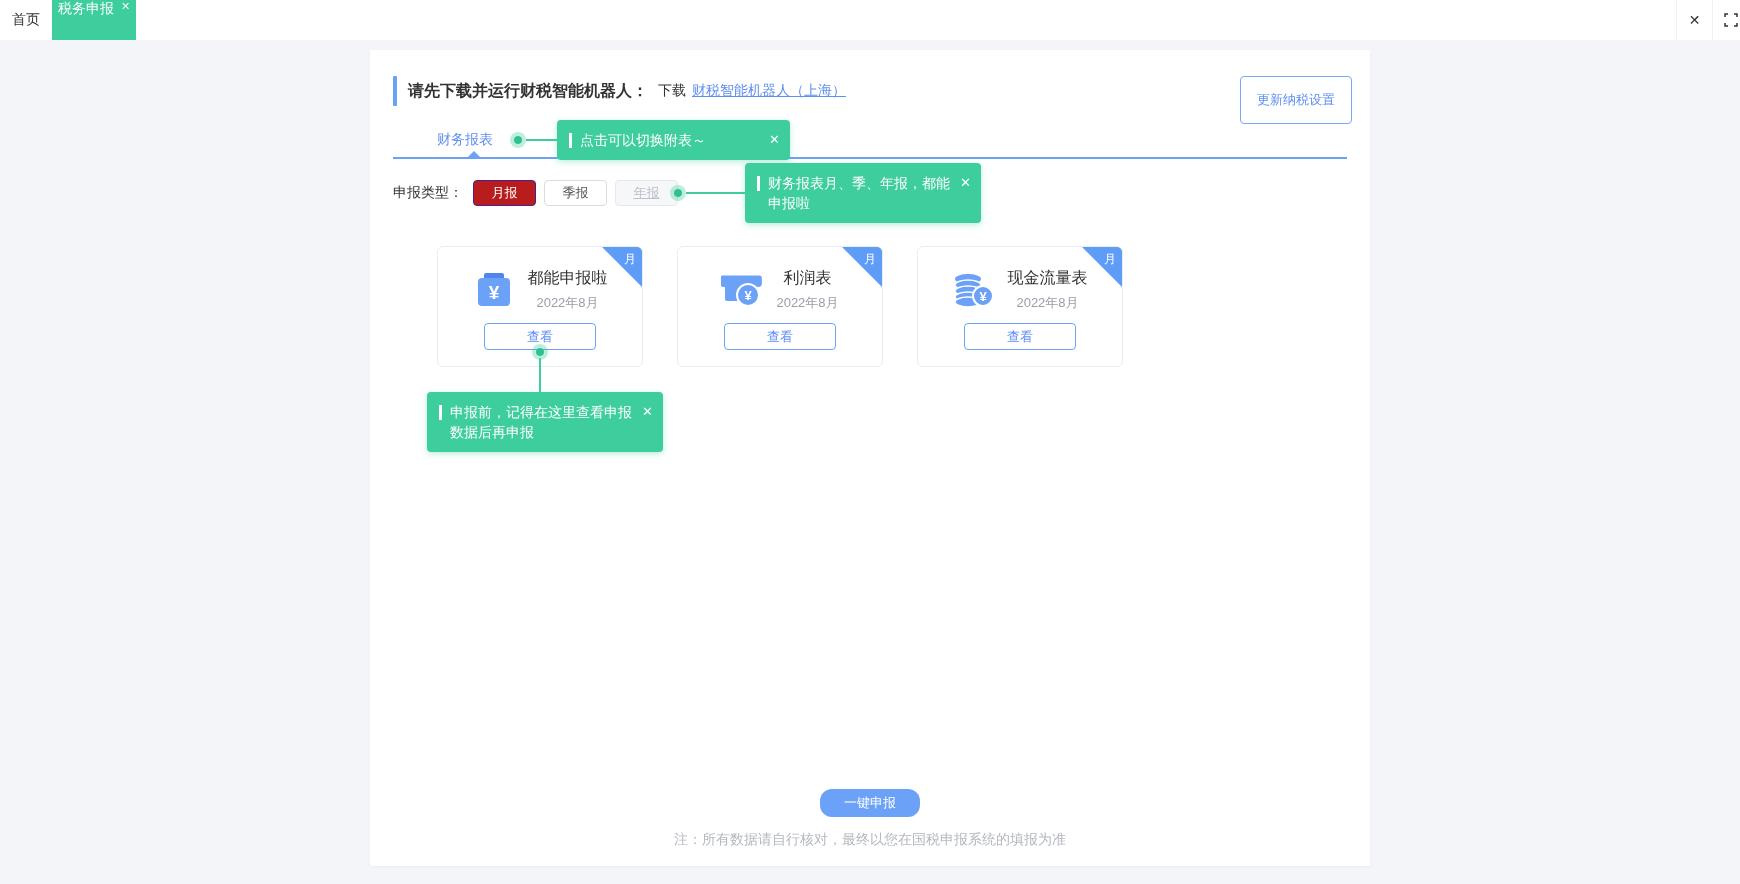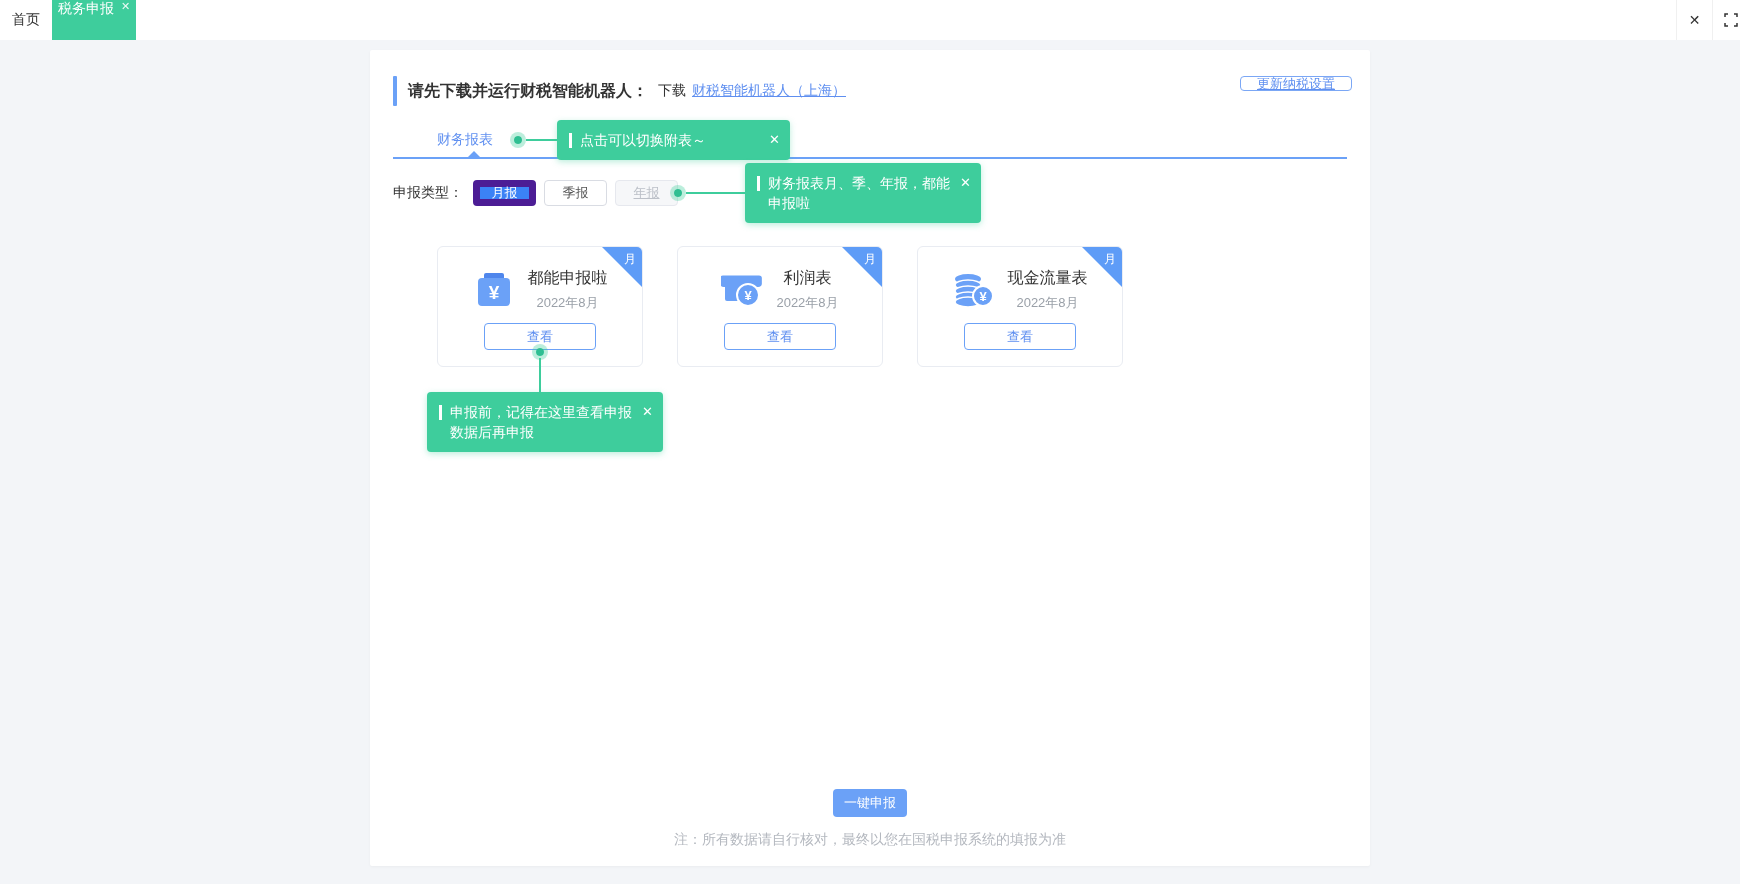--- a/index.html
+++ b/index.html
@@ -34,10 +34,10 @@
   .head-dl { font-size:14px; color:#333; margin-left:10px; }
   .head-link { font-size:14px; color:#5f8ff0; text-decoration:underline;
     margin-left:6px; cursor:pointer; }
-  .settings-btn { position:absolute; right:18px; top:26px; width:112px; height:15px;
+  .settings-btn { position:absolute; right:18px; top:26px; width:112px; height:48px;
     border:1px solid #7ba7f5; border-radius:4px; background:#fff; color:#5f8ff0;
     font-size:13px; display:flex; align-items:center; justify-content:center;
-    cursor:pointer;text-decoration:underline; }
+    cursor:pointer; }
 
   
   .rpt-tab { position:absolute; left:67px; top:81px; font-size:14px;

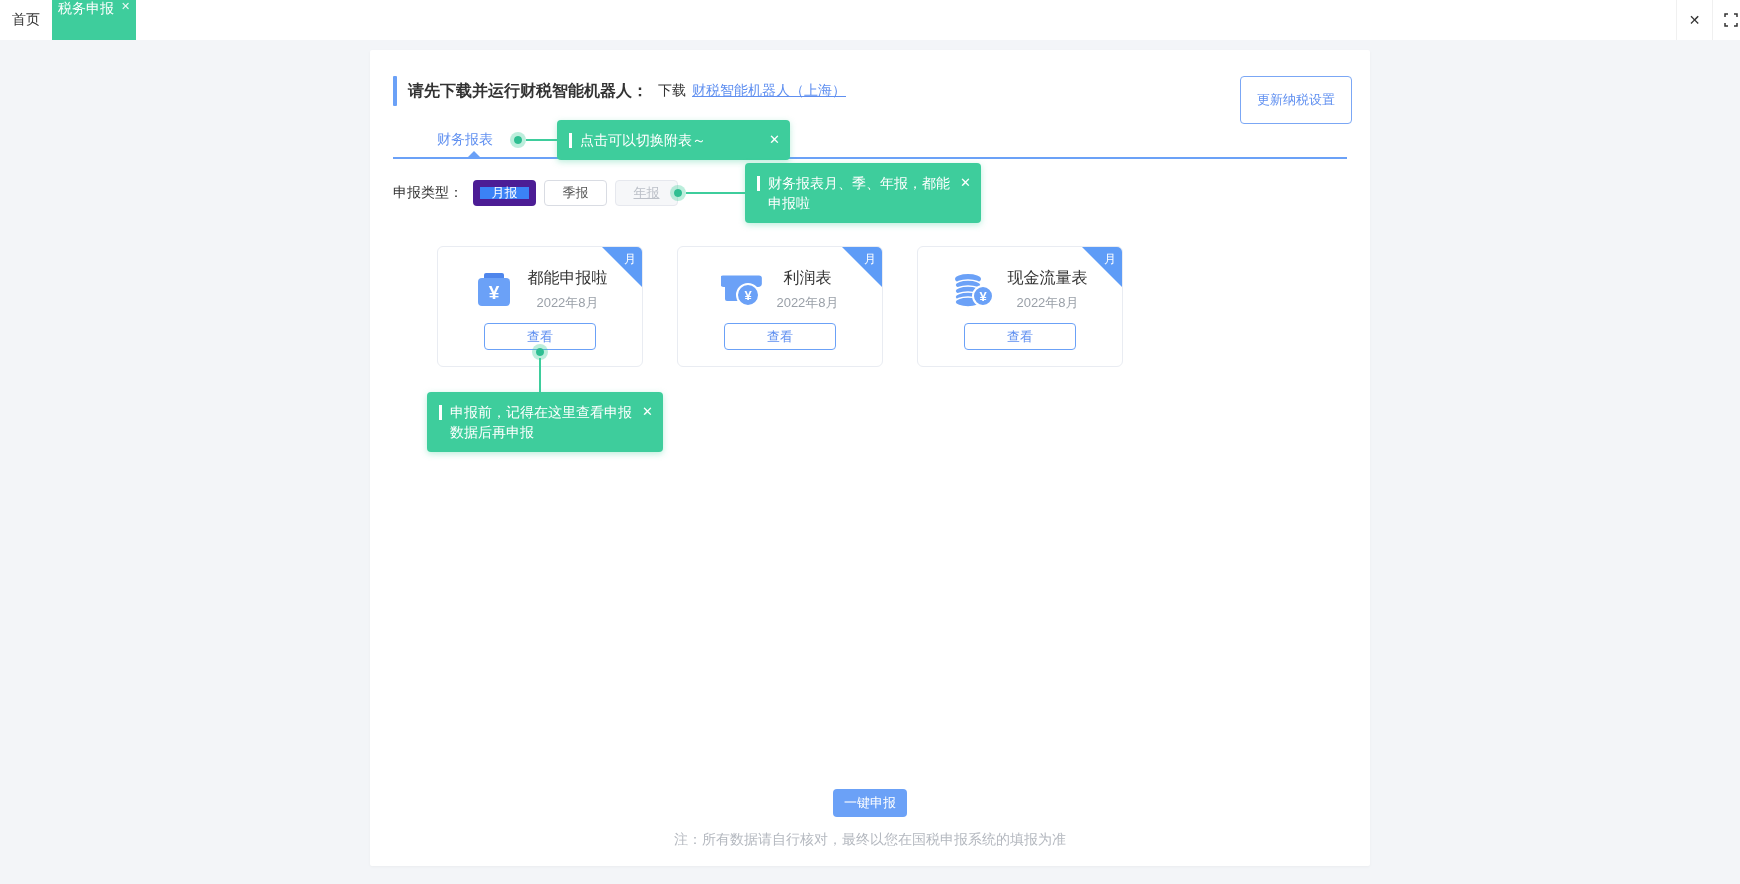--- a/index.html
+++ b/index.html
@@ -54,7 +54,7 @@
   .filter-label { font-size:14px; color:#333; margin-right:2px; }
   .opt-btn { width:63px; height:26px; border-radius:4px; font-size:13px;
     display:flex; align-items:center; justify-content:center; cursor:pointer; }
-  .opt-active { background:#3b82f6; color:#fff; border:7px solid #4c1d95; }
+  .opt-active { background:#b91c1c; color:#fff; border:1px solid #4c1d95; }
   .opt-normal { background:#fff; color:#555; border:1px solid #d9dce3; }
   .opt-disabled { background:#f6f7f9; color:#bcc0c8; border:1px solid #e6e8ee;
     cursor:not-allowed;text-decoration:underline; }

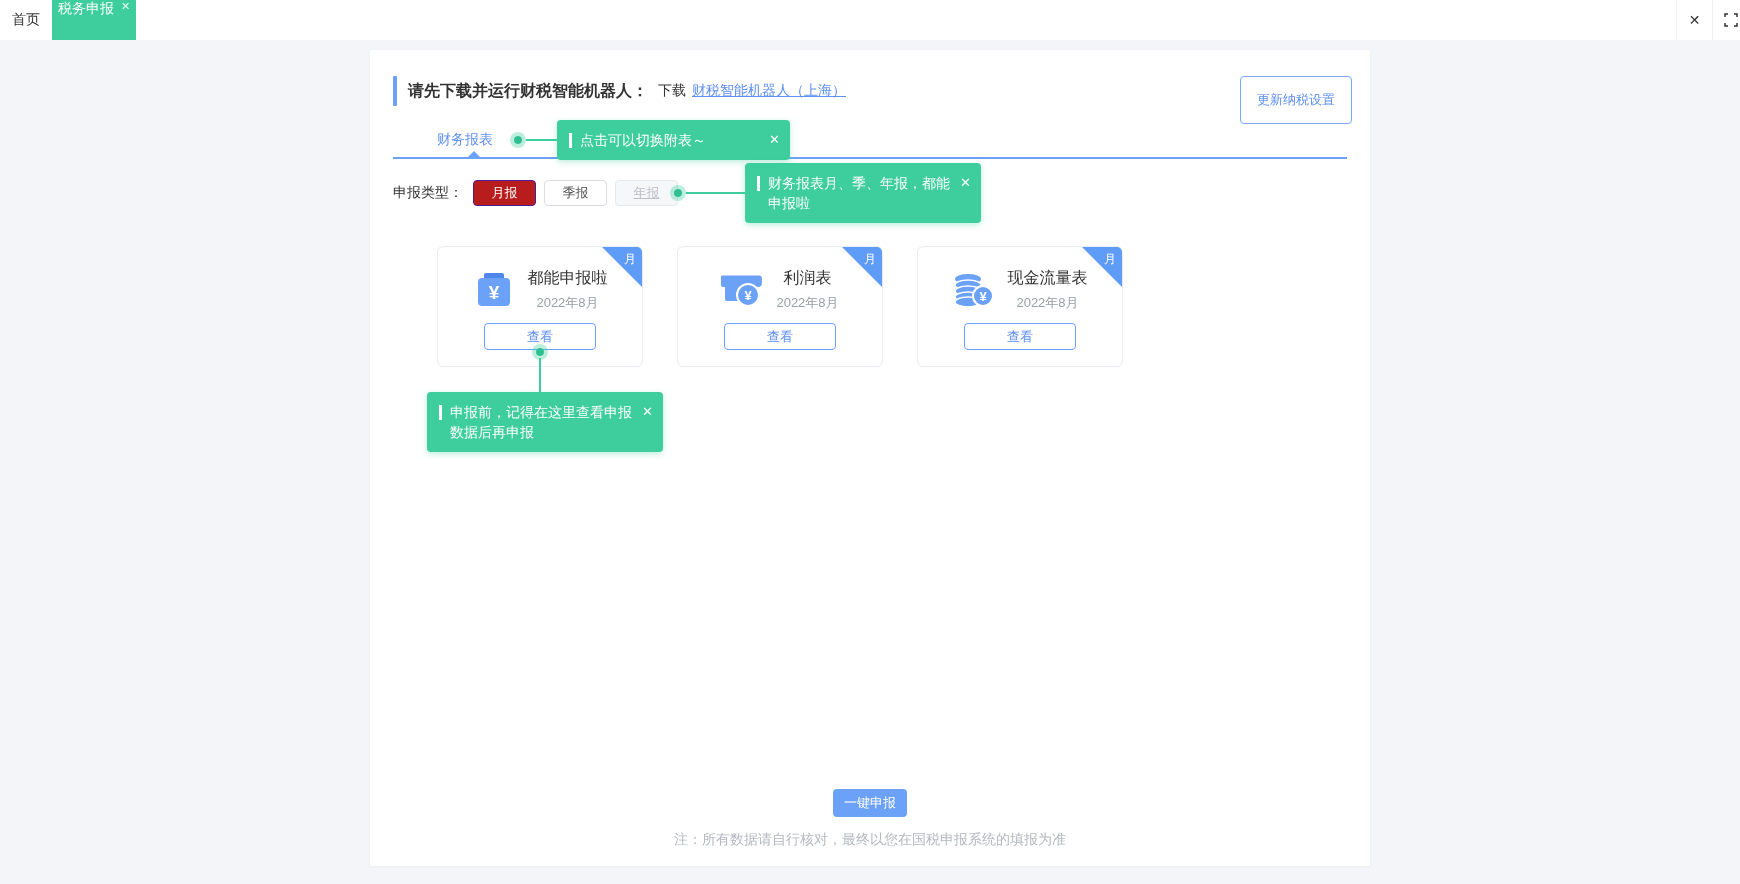--- a/index.html
+++ b/index.html
@@ -92,7 +92,7 @@
 
   
   .submit-btn { position:absolute; left:50%; top:739px; transform:translateX(-50%);
-    width:74px; height:28px; background:#6ba1f7; border:none; border-radius:4px;
+    width:100px; height:28px; background:#6ba1f7; border:none; border-radius:12px;
     color:#fff; font-size:13px; display:flex; align-items:center;
     justify-content:center; cursor:pointer; }
   .note { position:absolute; left:0; top:781px; width:100%; text-align:center;

